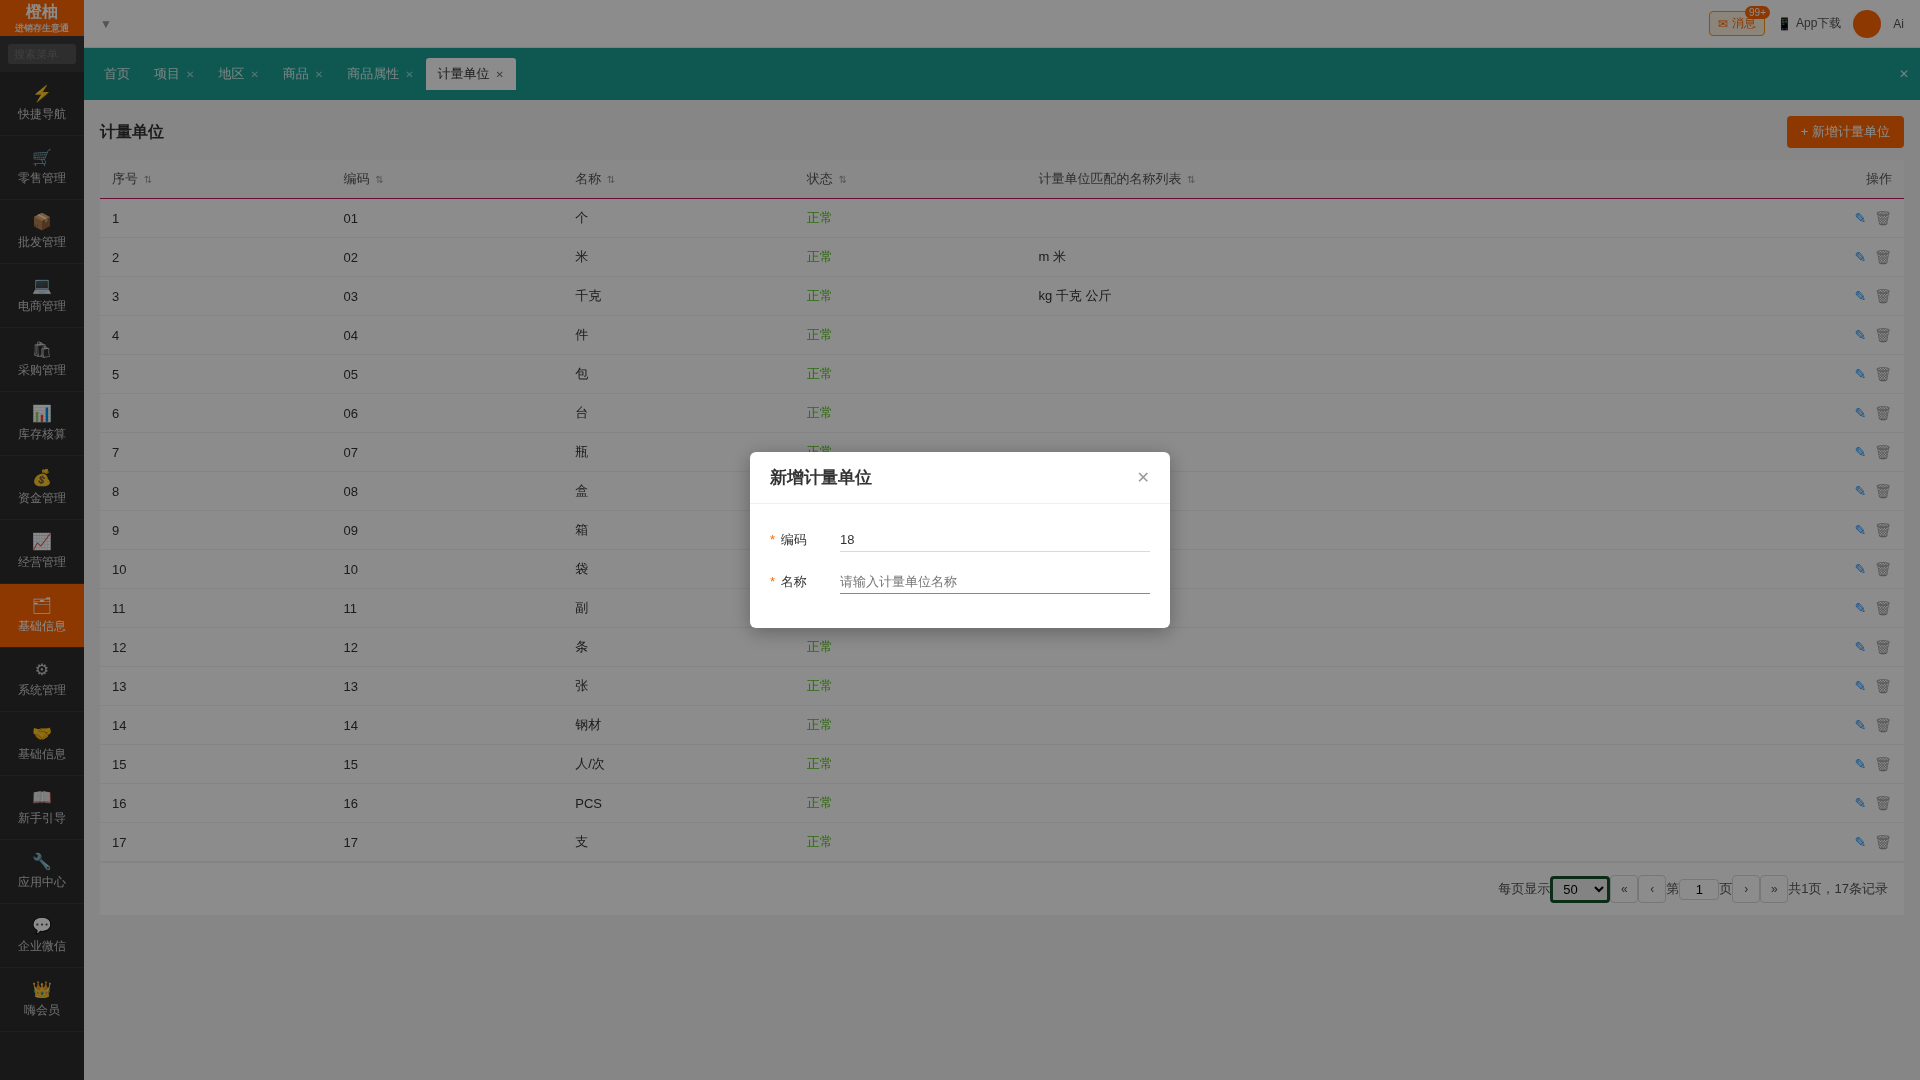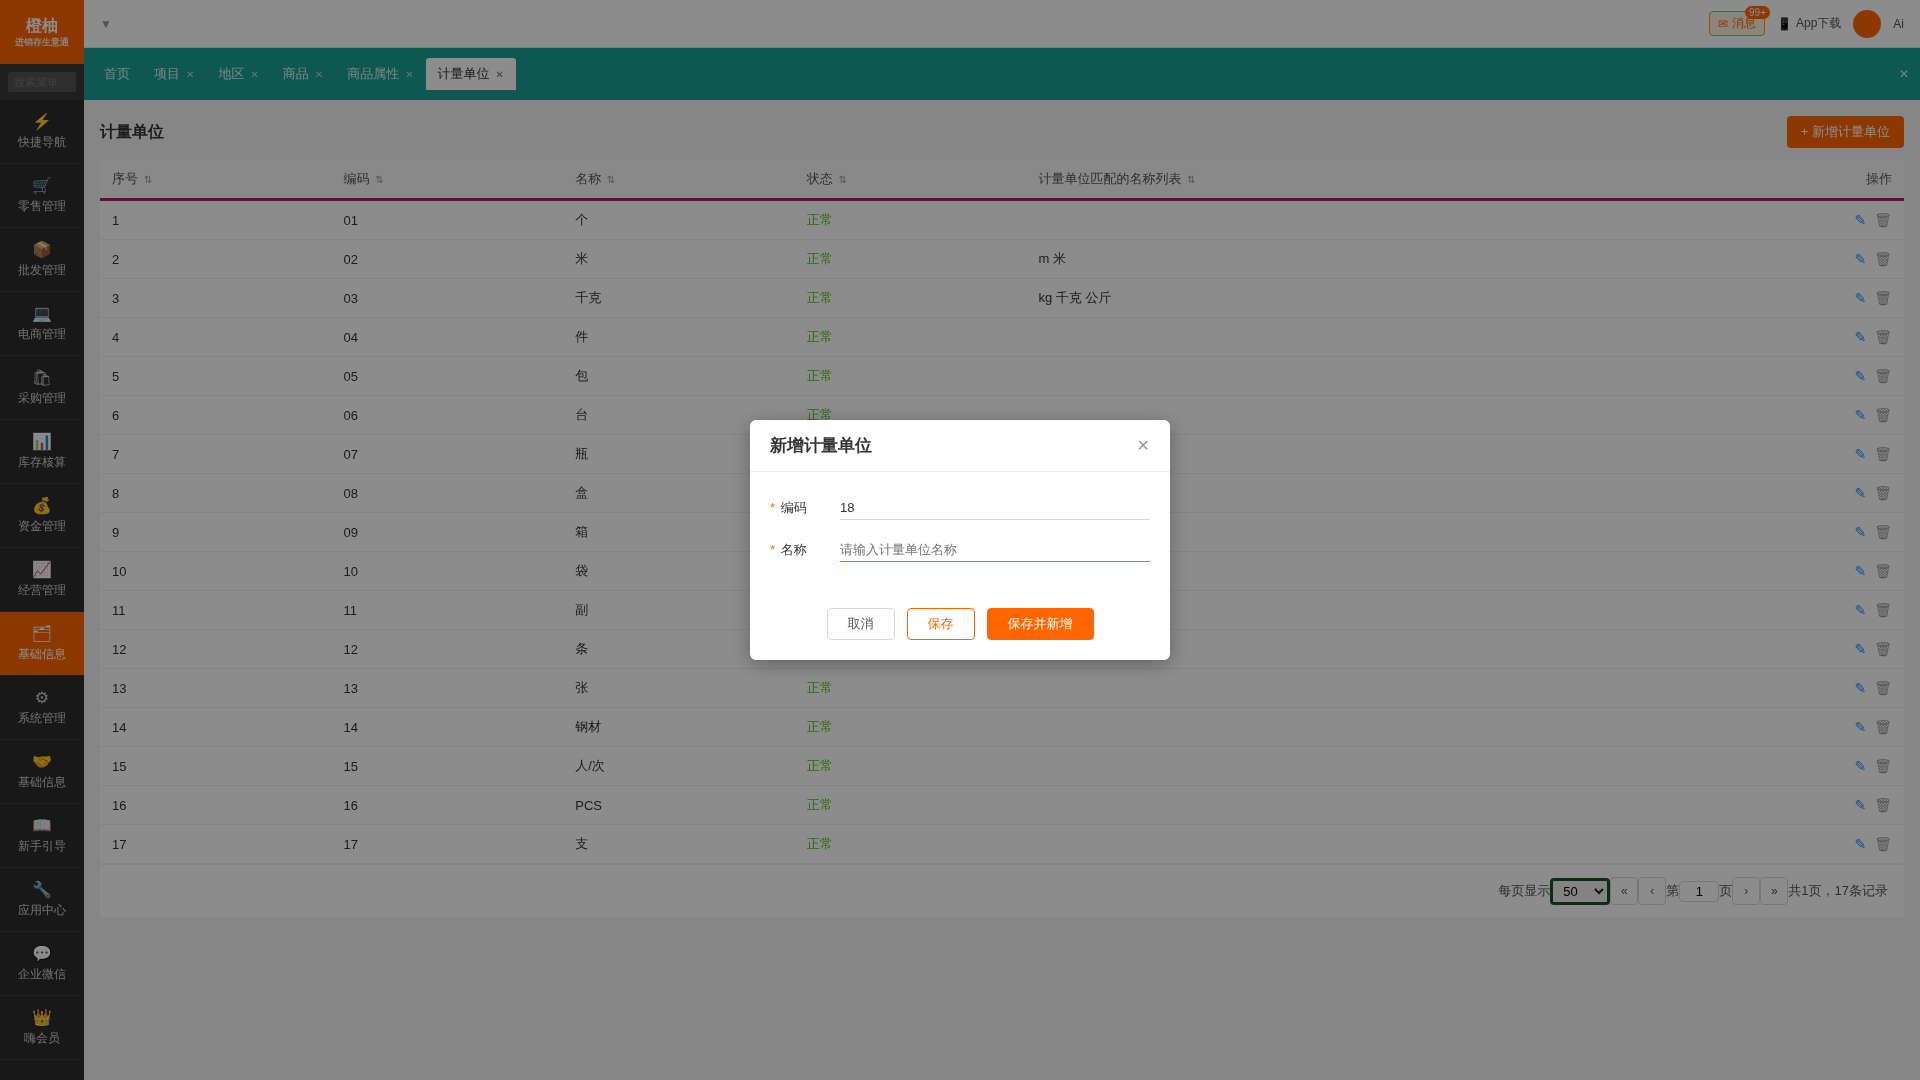--- a/index.html
+++ b/index.html
@@ -16,7 +16,7 @@
     }
     .sidebar-logo {
       background: #f60;
-      height: 64px;
+      height: 36px;
       display: flex;
       align-items: center;
       justify-content: center;

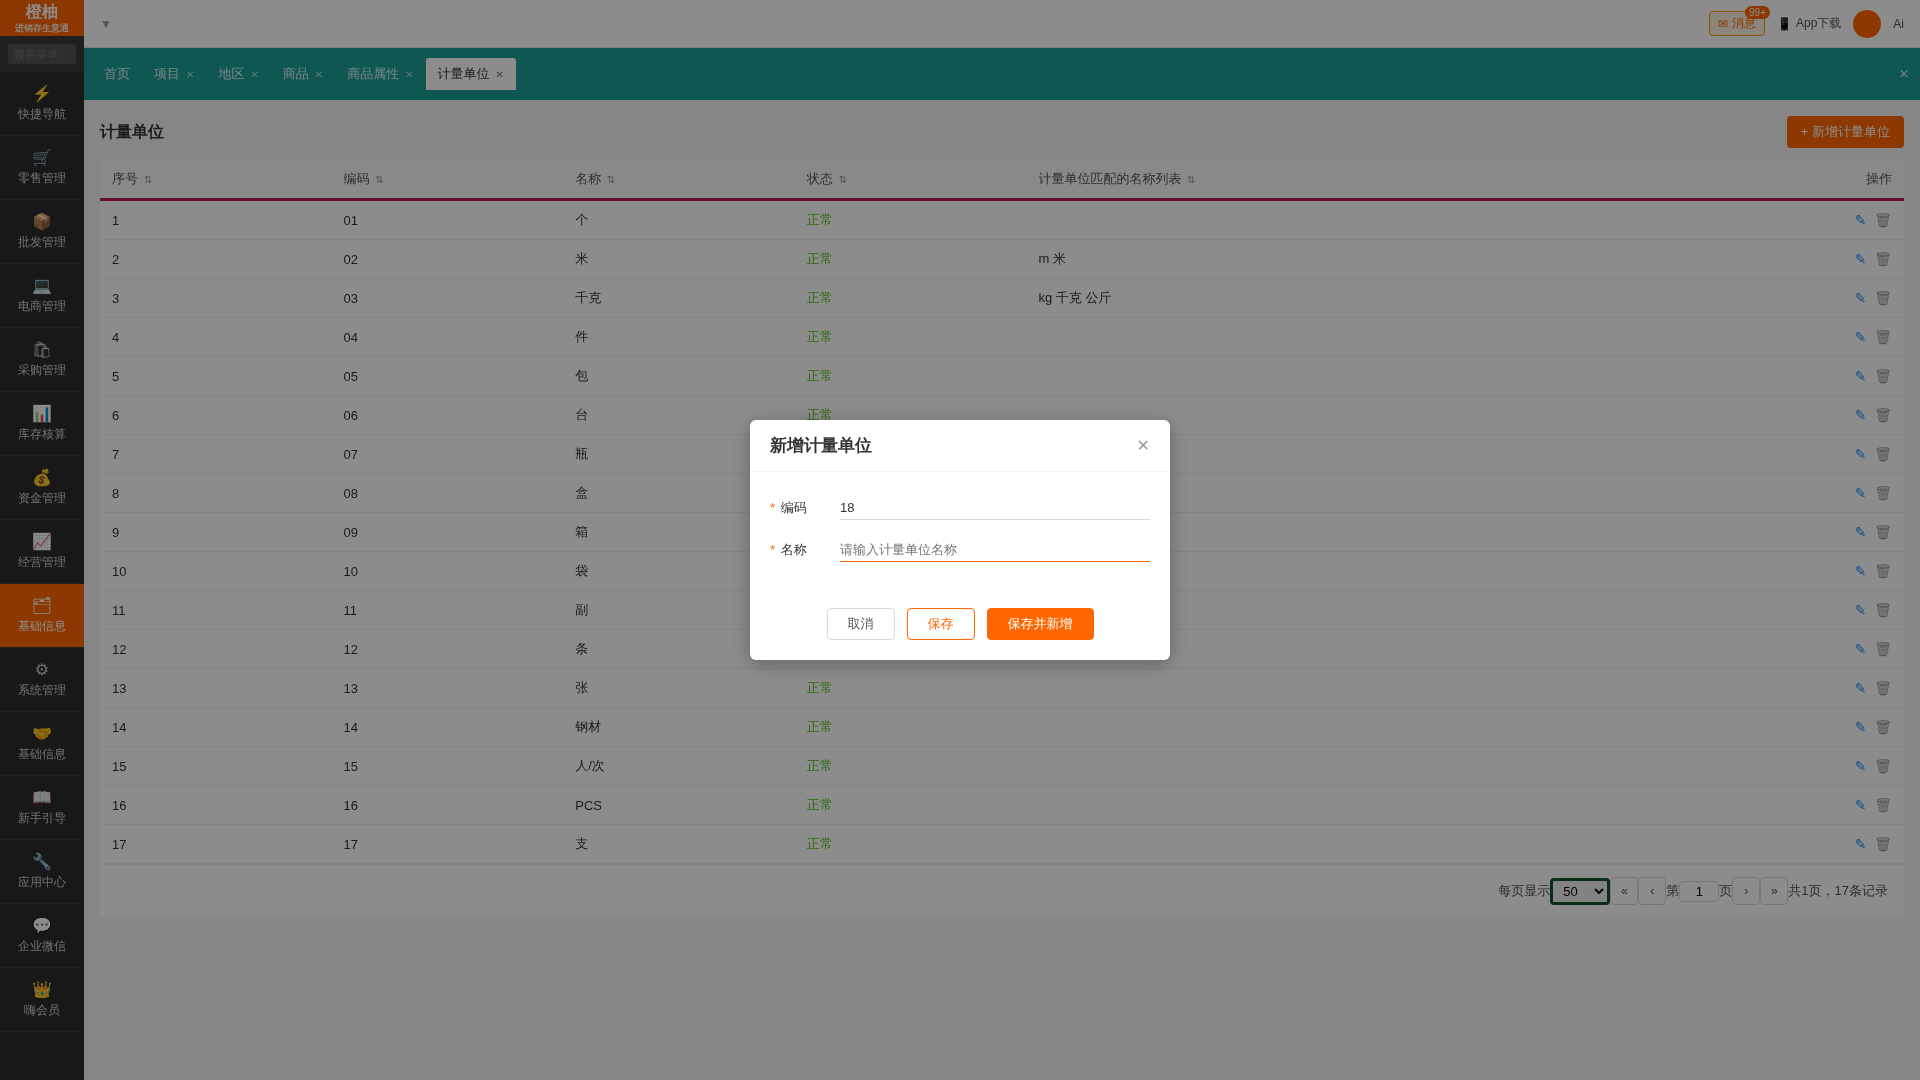--- a/index.html
+++ b/index.html
@@ -191,7 +191,7 @@
     table { width: 100%; border-collapse: collapse; font-size: 13px; }
     table th {
       background: #fafafa;
-      border-bottom: 3px solid #be185d;
+      border-bottom: 1px solid #be185d;
       padding: 10px 12px;
       text-align: left;
       color: #555;

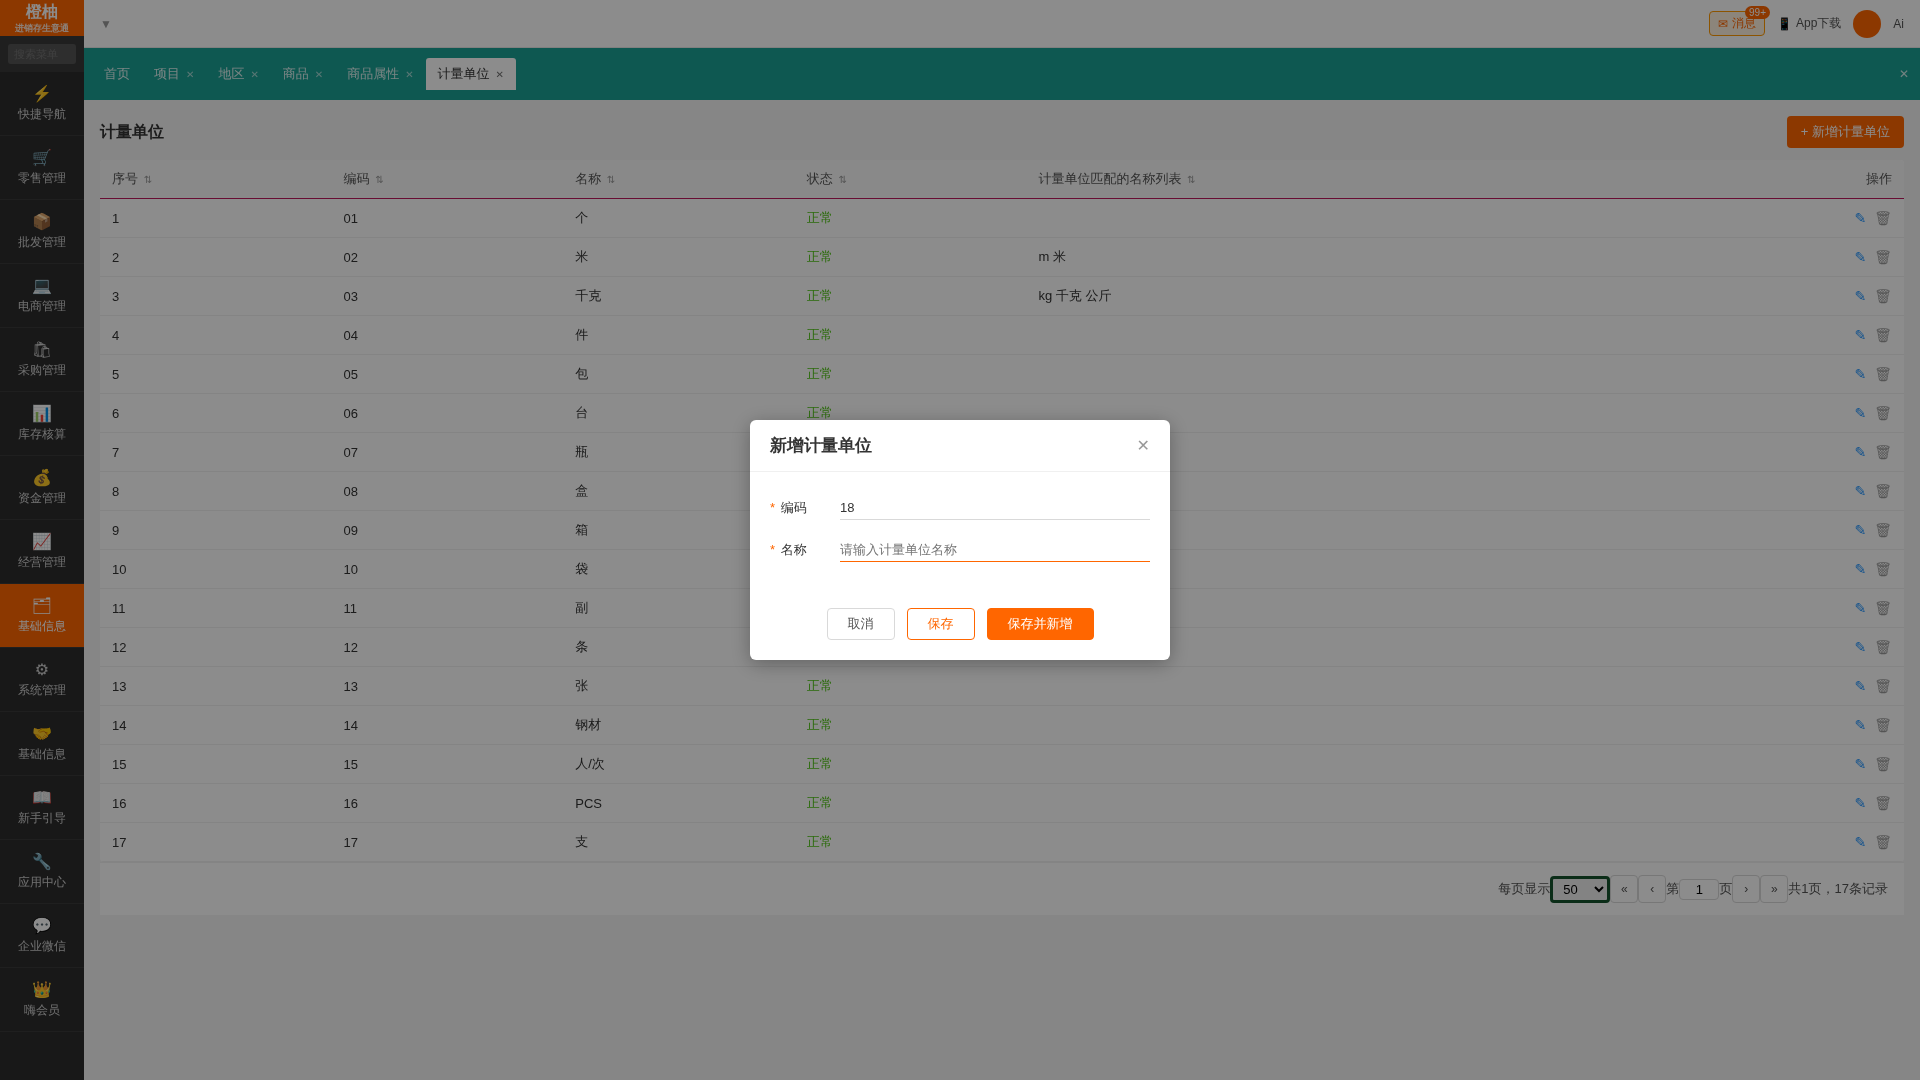--- a/index.html
+++ b/index.html
@@ -777,11 +777,6 @@
         <input class="form-input active-border" type="text" placeholder="请输入计量单位名称" style="">
       </div>
     </div>
-    <div class="modal-footer">
-      <button class="btn-cancel">取消</button>
-      <button class="btn-save">保存</button>
-      <button class="btn-save-new">保存并新增</button>
-    </div>
   </div>
 </div>
 

